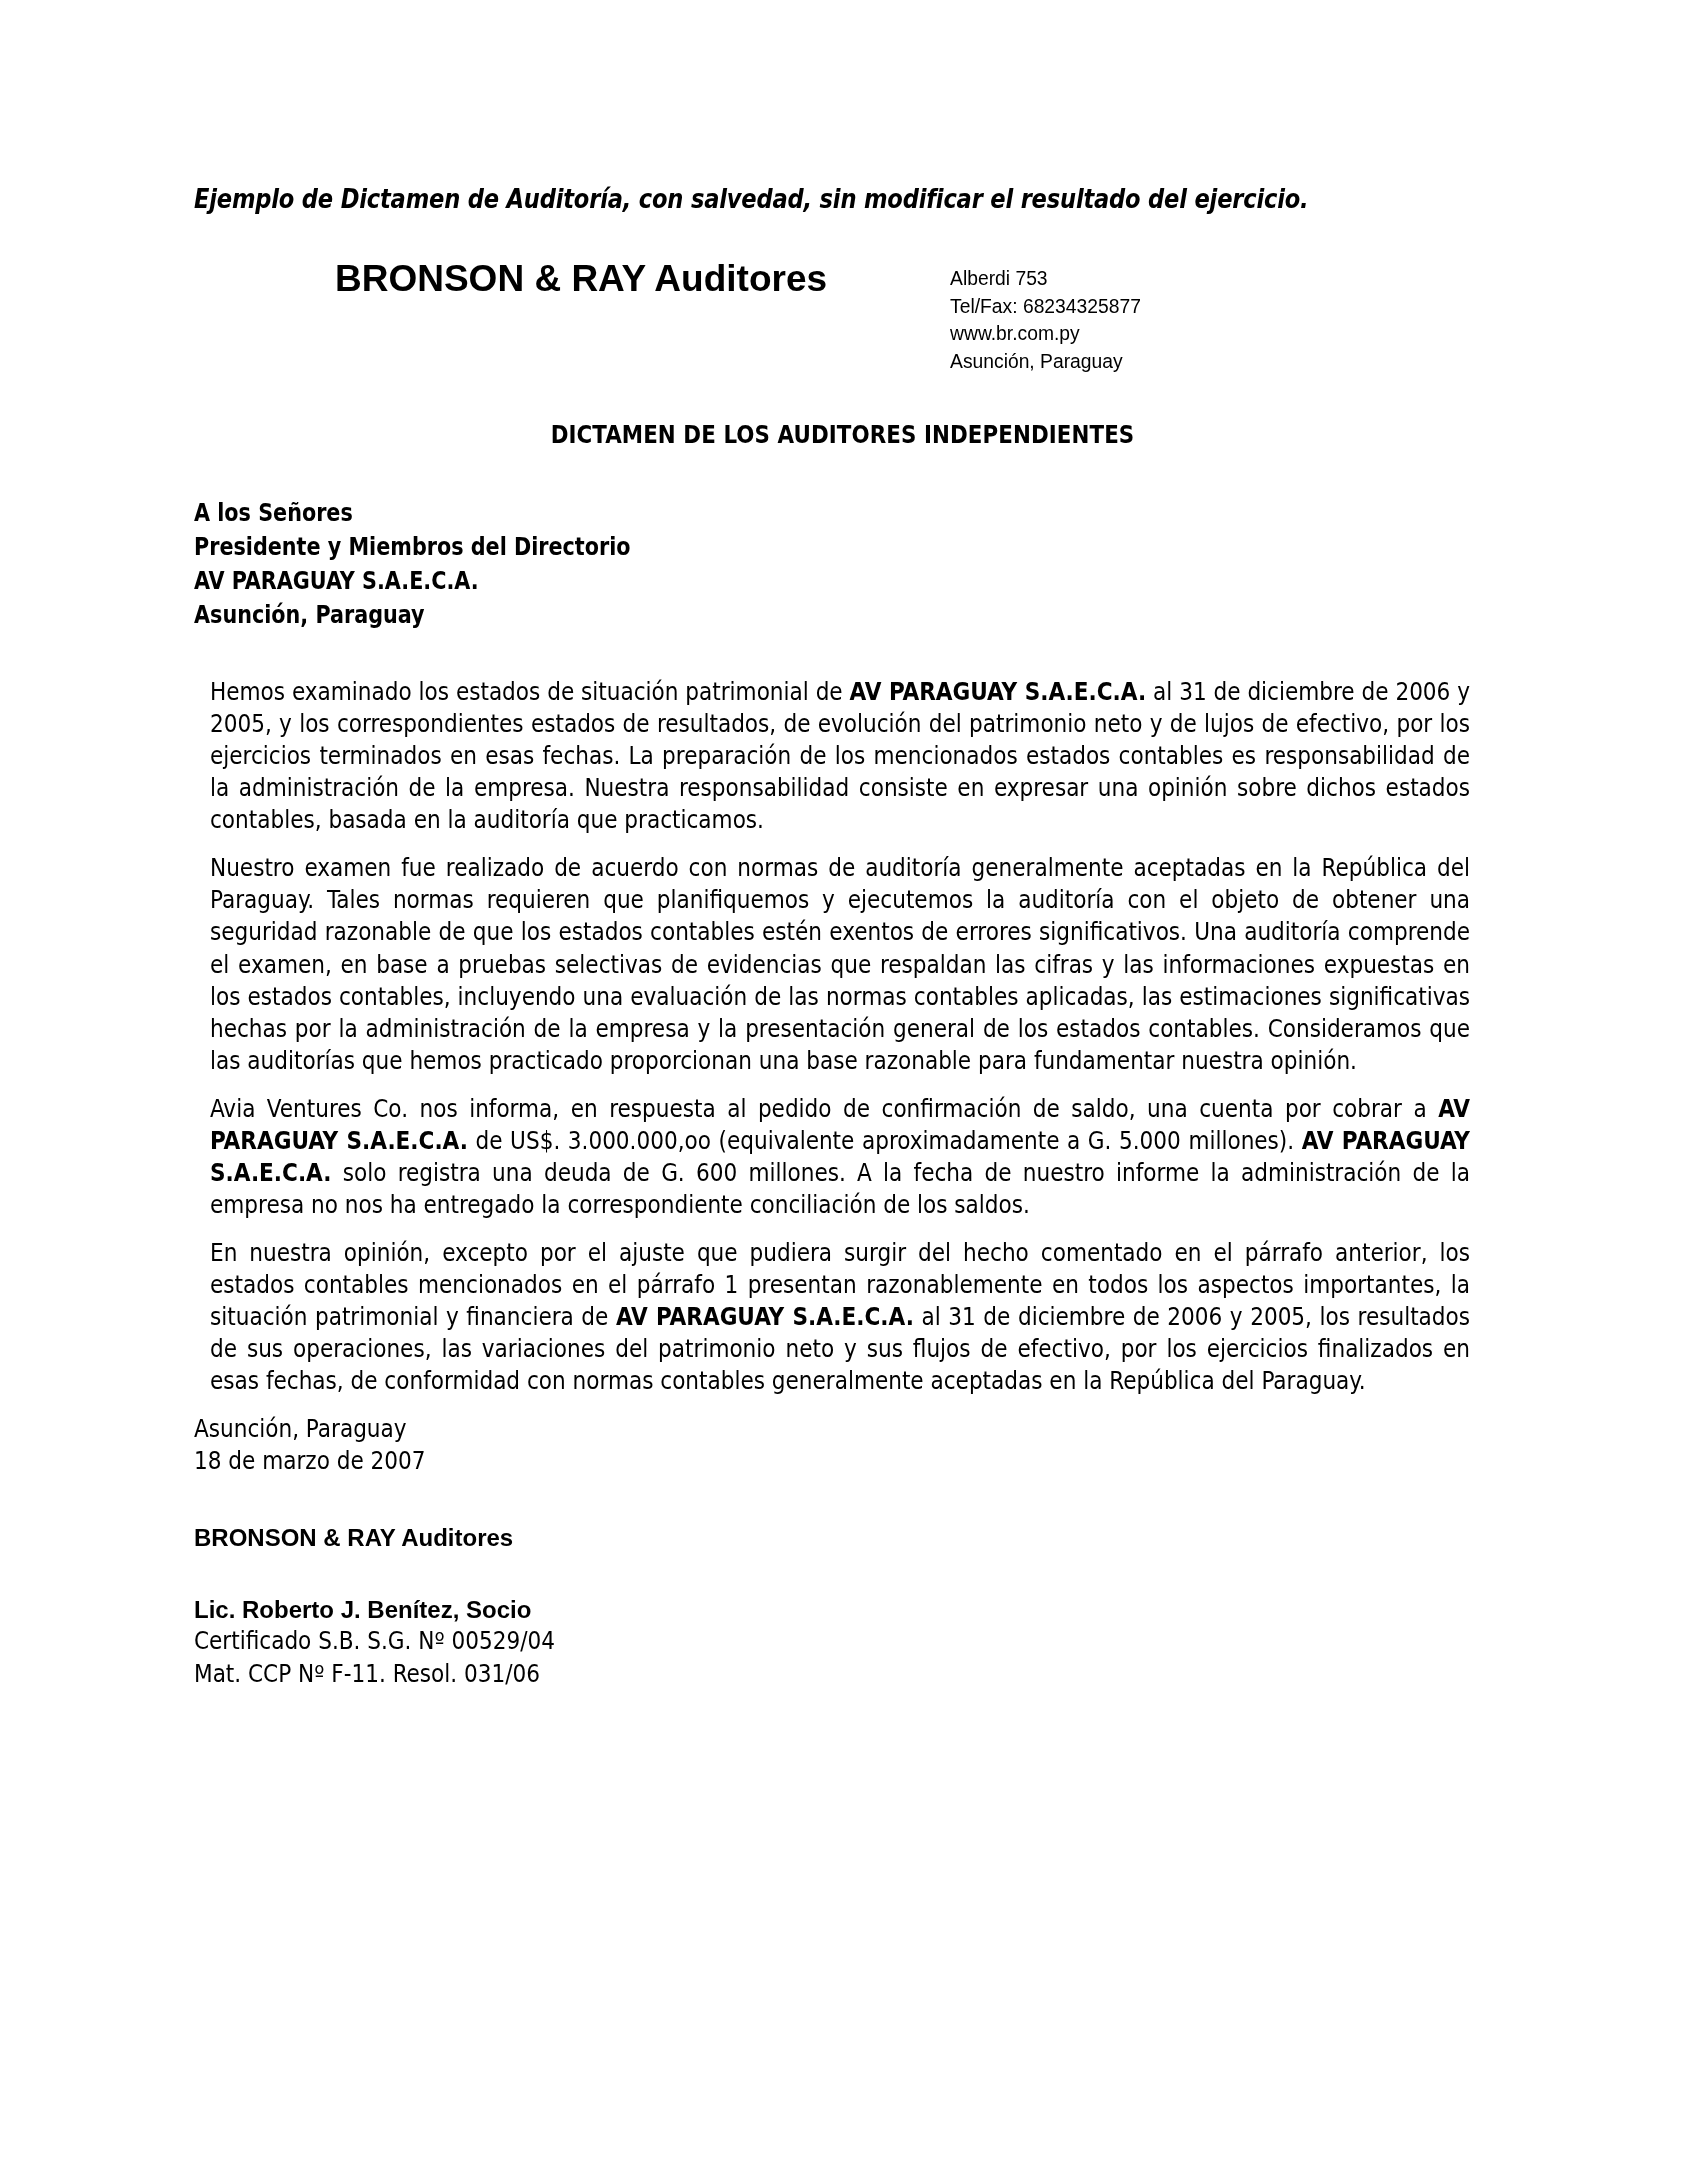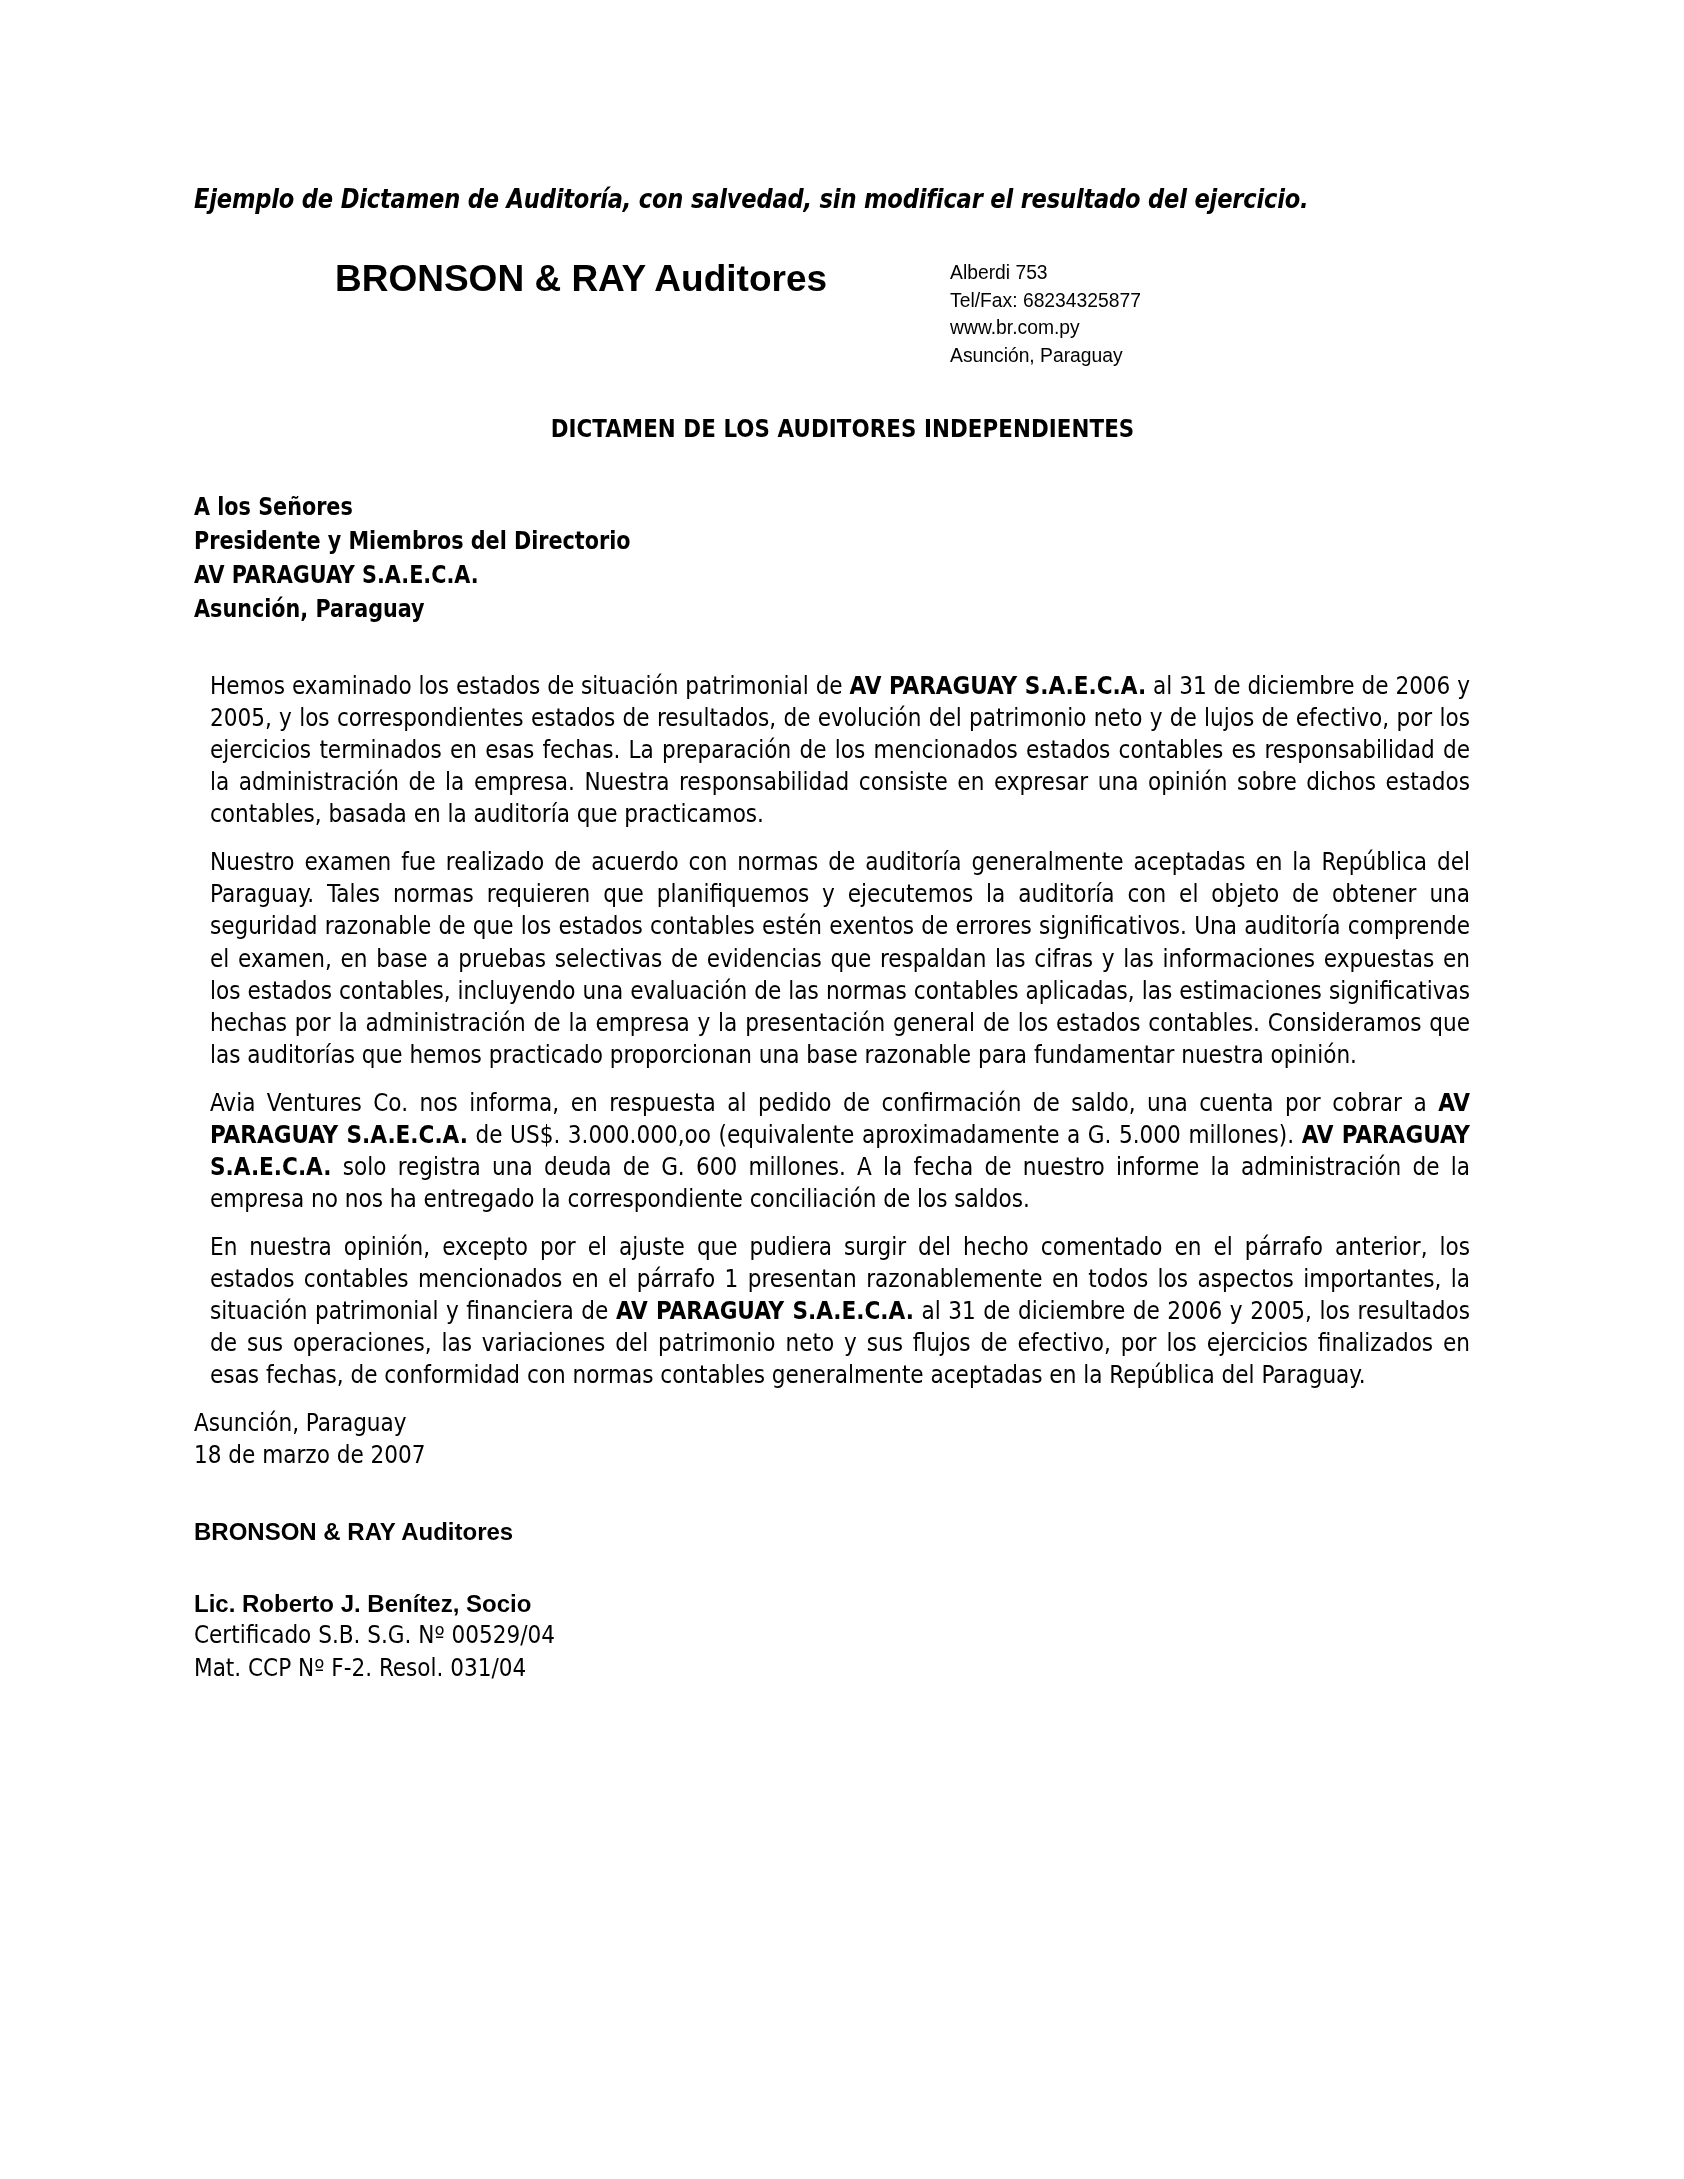--- a/index.html
+++ b/index.html
@@ -57,6 +57,7 @@
   }
   .address-block {
     margin-left: 123px;
+    margin-top: 6px;
     font-family: "Liberation Sans", sans-serif;
     font-size: 19.3px;
     line-height: 1.42;

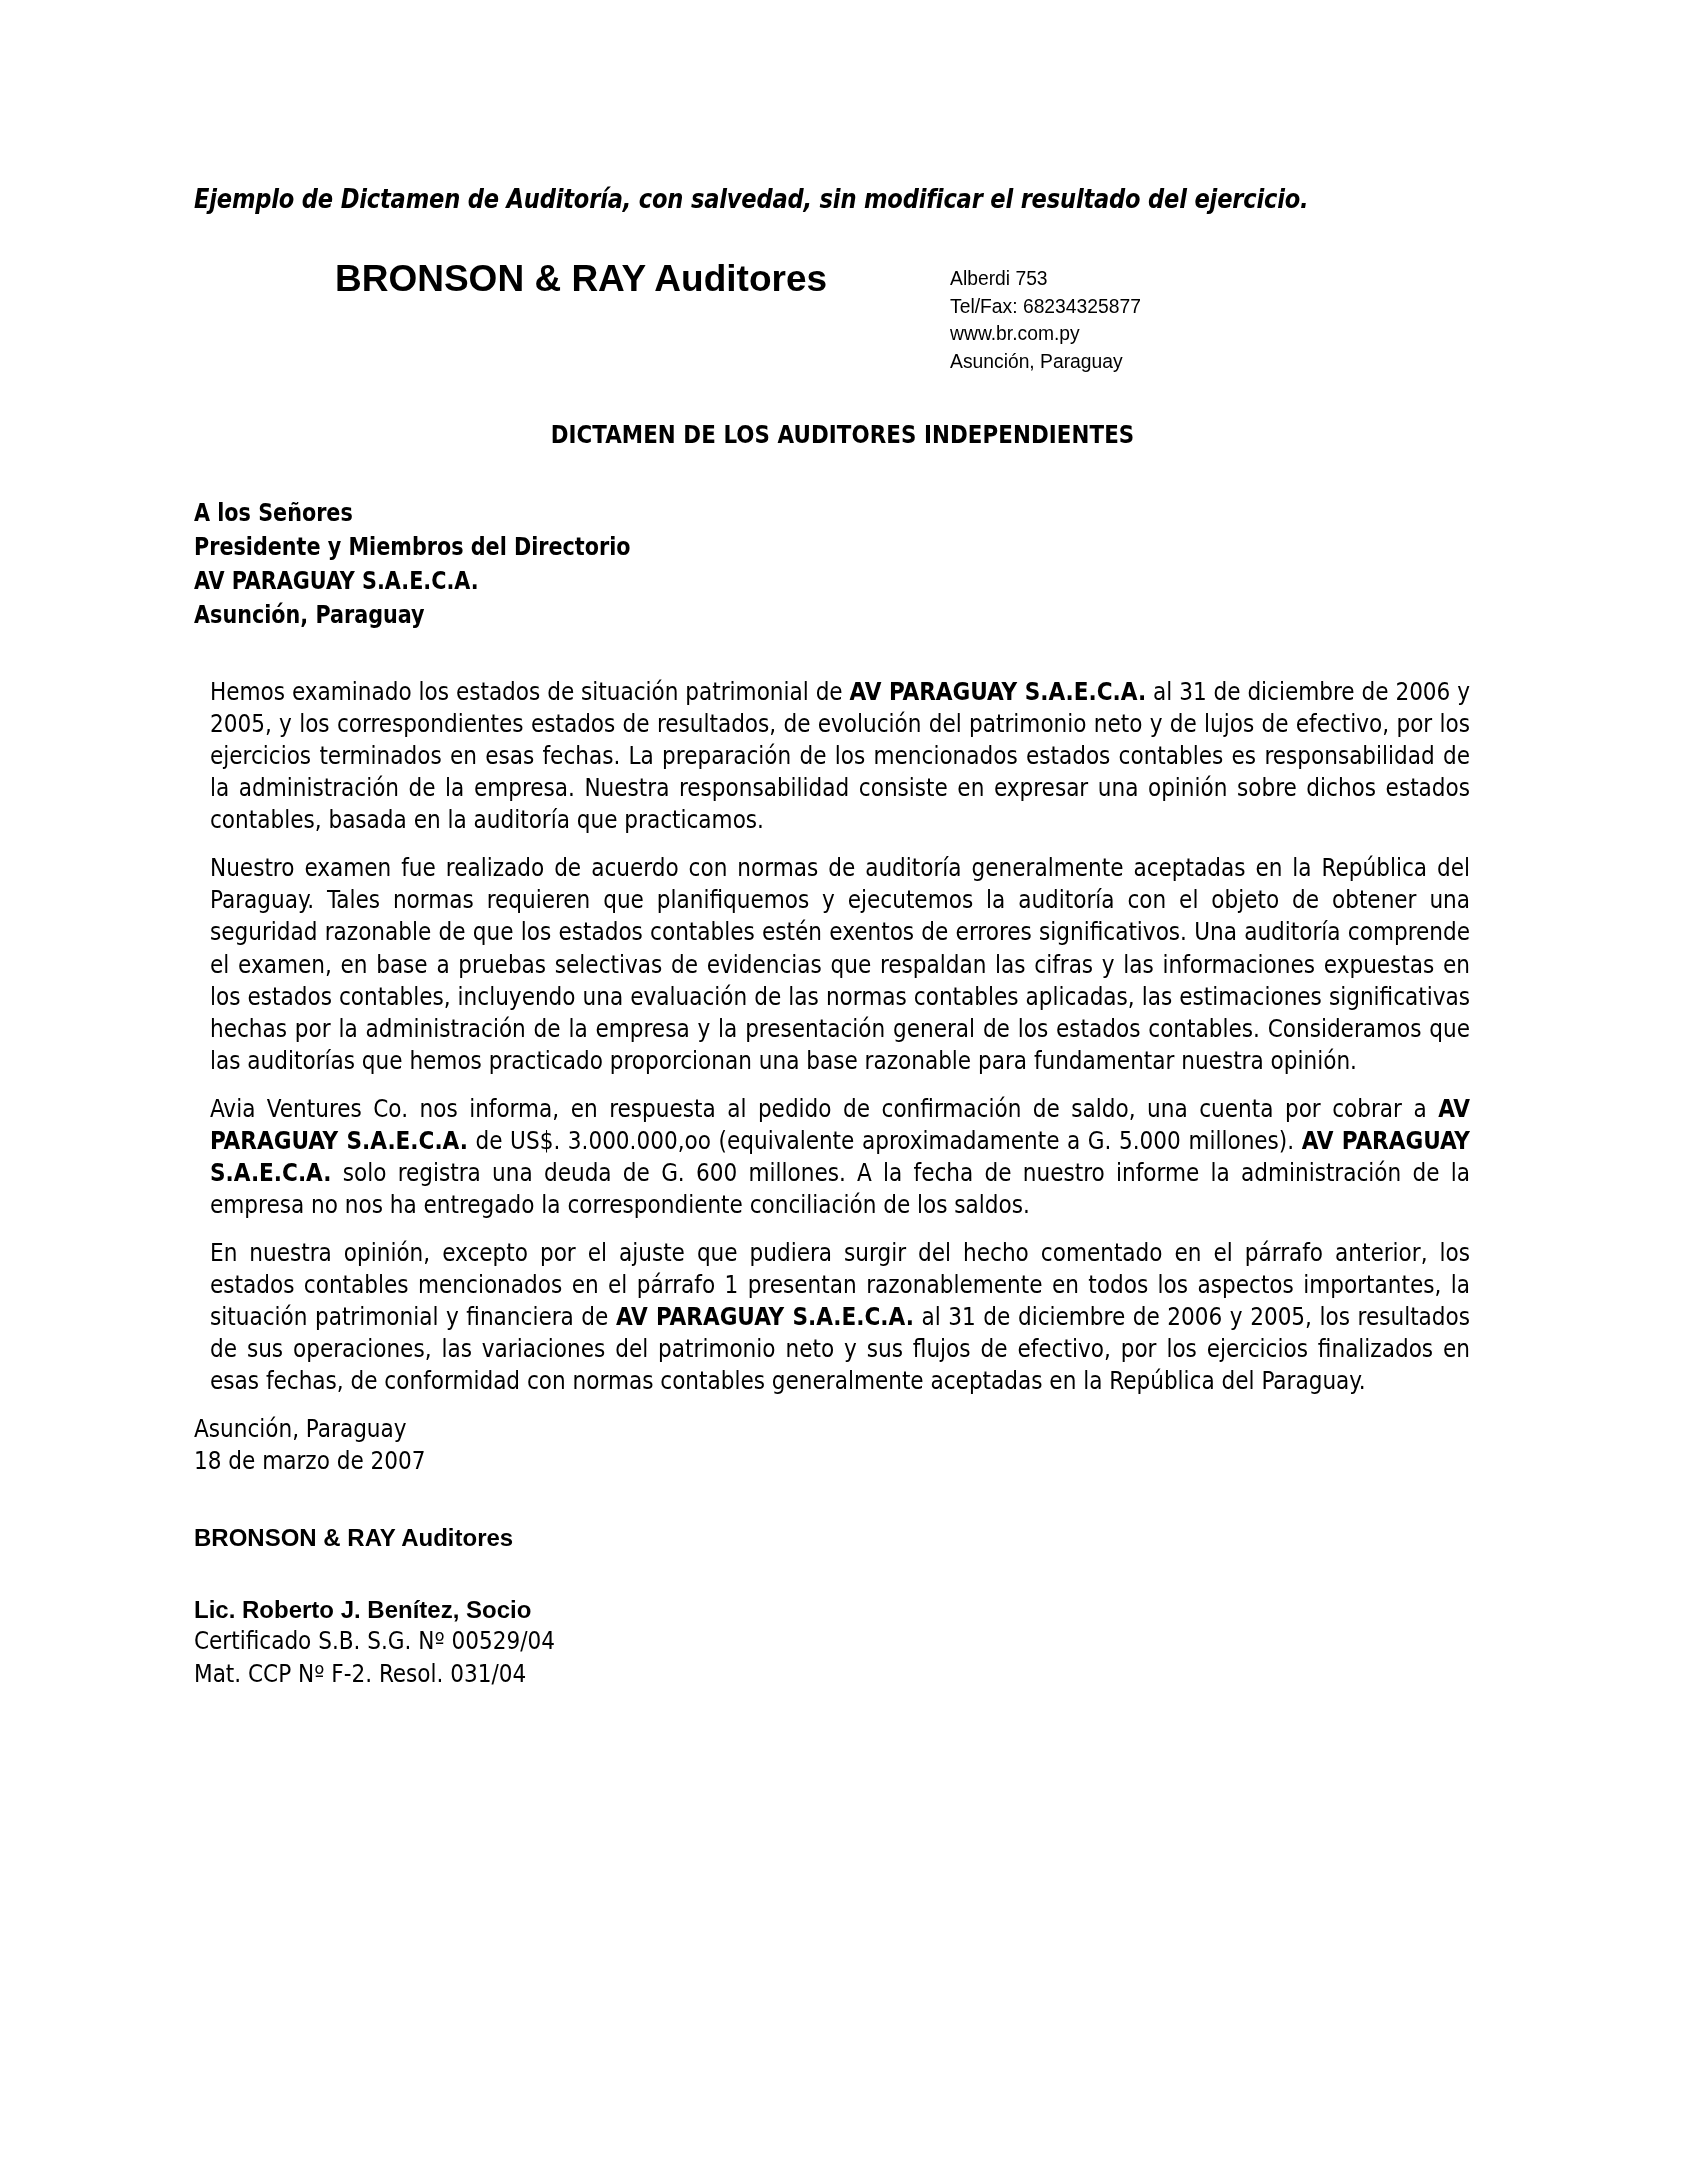--- a/index.html
+++ b/index.html
@@ -180,7 +180,7 @@
 
     <div class="sig-line">Certificado S.B. S.G. Nº 00529/04</div>
 
-    <div class="sig-line">Mat. CCP Nº F-2. Resol. 031/04</div>
+    <div class="sig-line">Mat. CCP Nº F-11. Resol. 031/06</div>
 
   </div>
 </div>

